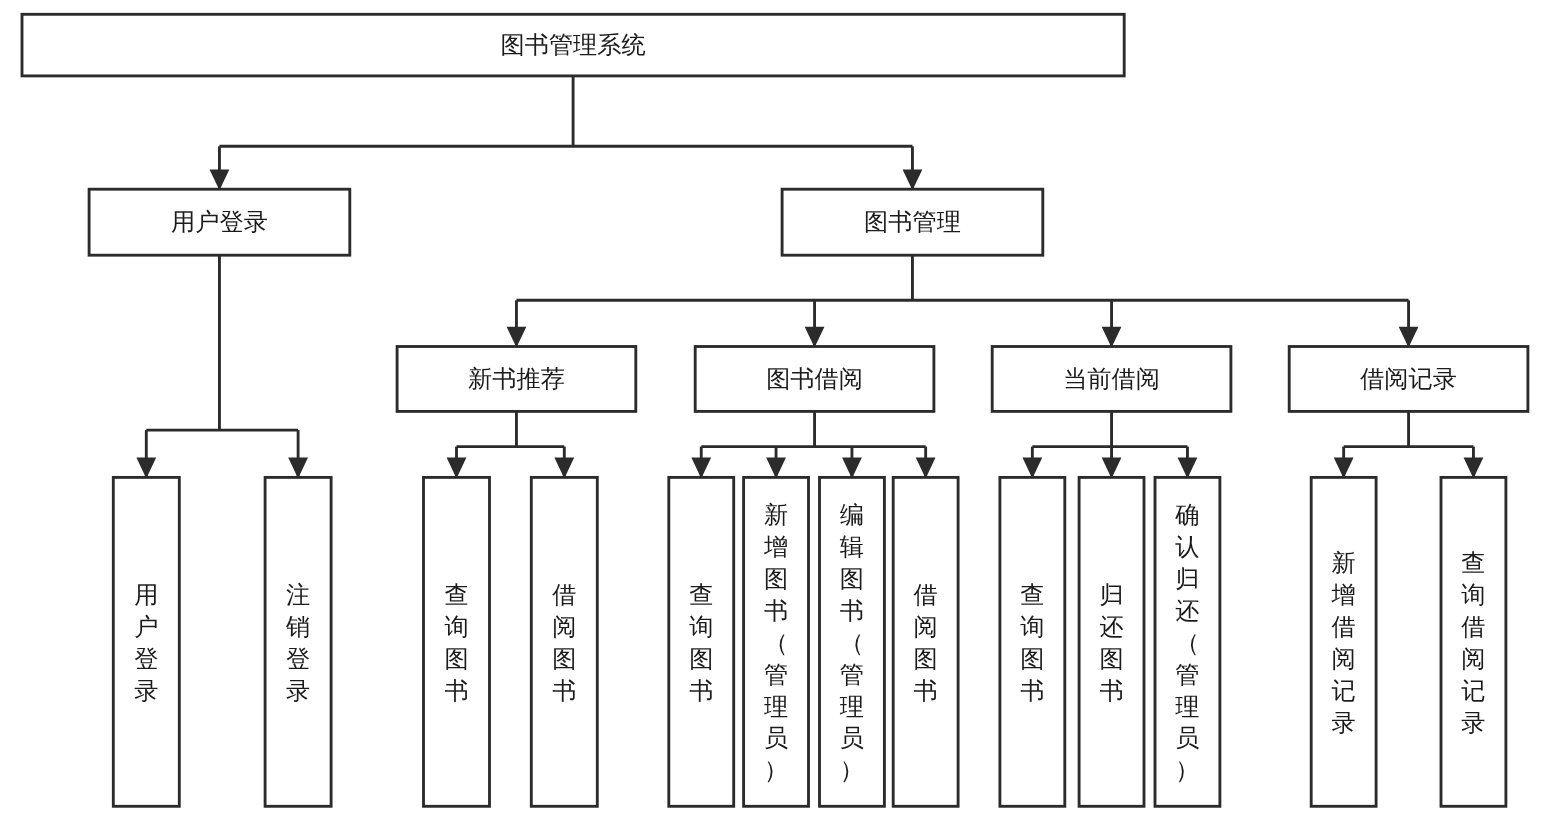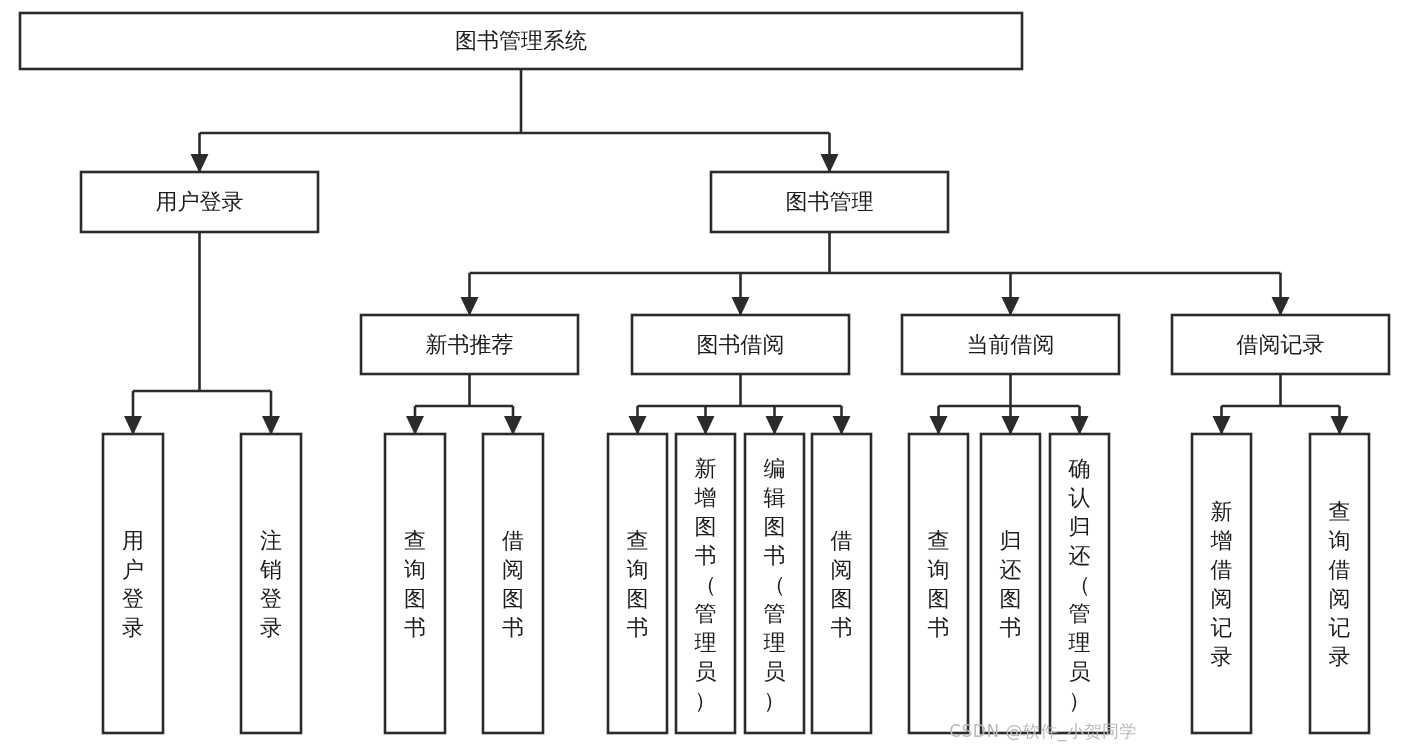--- a/index.html
+++ b/index.html
@@ -207,7 +207,6 @@
         </g>
       </g>
   </svg>
-  <div class="watermark">CSDN @软件_小贺同学</div>
 </div>
 
 </body></html>

